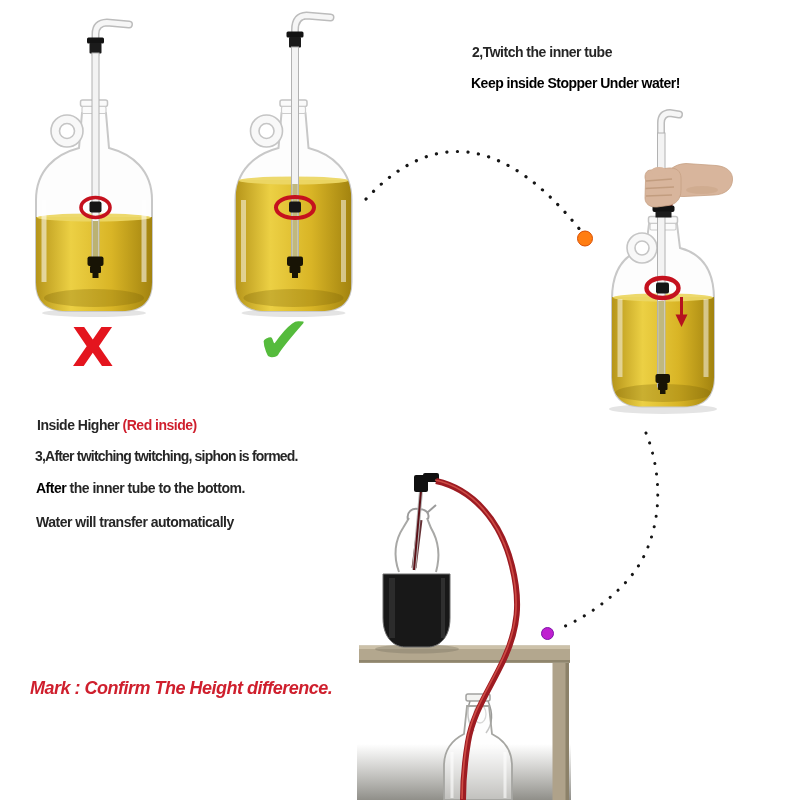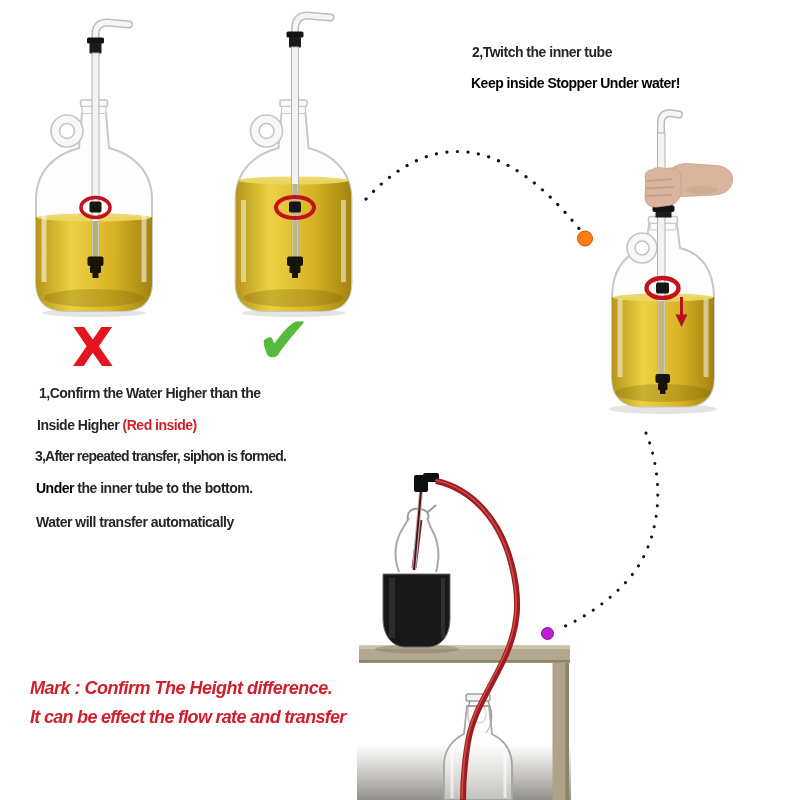--- a/index.html
+++ b/index.html
@@ -184,7 +184,6 @@
 <div class="wrong-mark">X</div>
 <div class="check-mark">✔</div>
 
-<div class="txt t19 dark" style="left:39px;top:385px;">1,Confirm the Water Higher than the</div>
 <div class="txt t19" style="left:37px;top:417px;">
   <span class="dark">Inside Higher </span><span class="red">(Red inside)</span>
 </div>

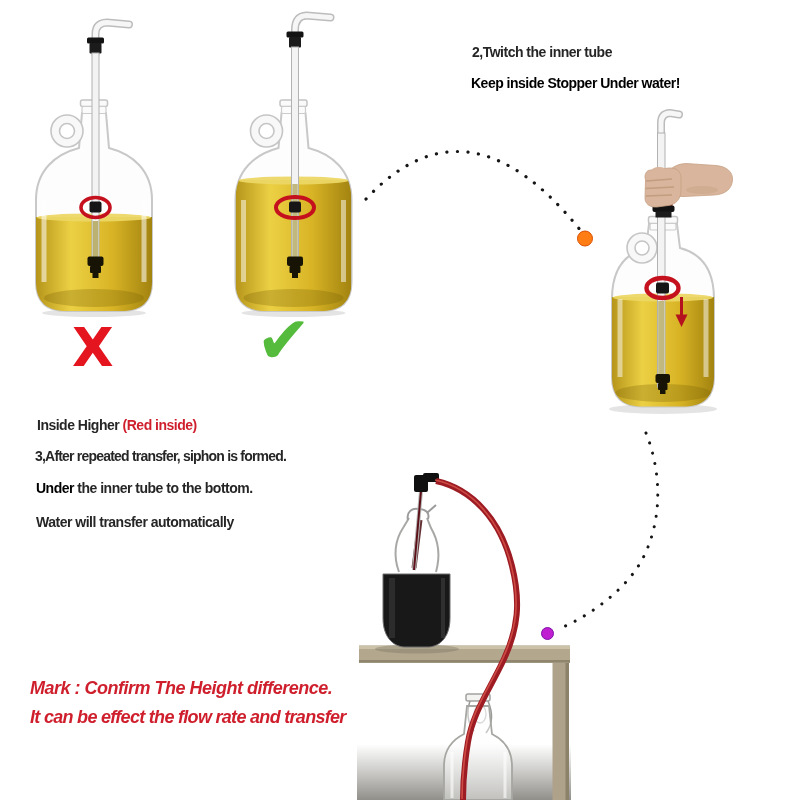--- a/index.html
+++ b/index.html
@@ -187,7 +187,7 @@
 <div class="txt t19" style="left:37px;top:417px;">
   <span class="dark">Inside Higher </span><span class="red">(Red inside)</span>
 </div>
-<div class="txt t19 dark" style="left:35px;top:448px;letter-spacing:-0.8px;">3,After repeated transfer, siphon is formed.</div>
+<div class="txt t19 dark" style="left:35px;top:448px;letter-spacing:-0.8px;">3,After twitching twitching, siphon is formed.</div>
 <div class="txt t19" style="left:36px;top:480px;">
   <span class="blue">Under</span><span class="dark"> the inner tube to the bottom.</span>
 </div>

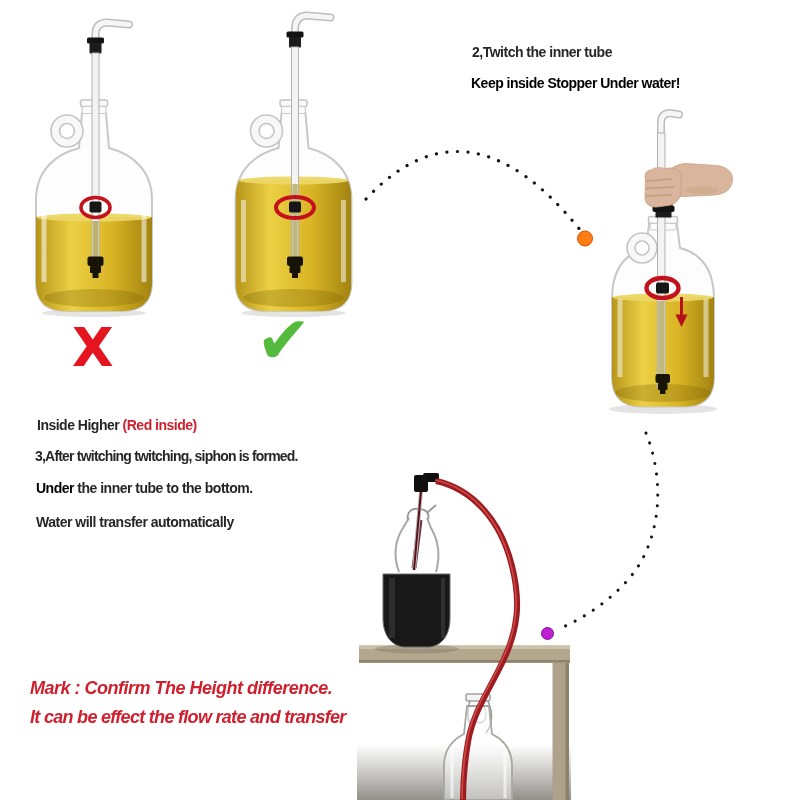--- a/index.html
+++ b/index.html
@@ -189,7 +189,7 @@
 </div>
 <div class="txt t19 dark" style="left:35px;top:448px;letter-spacing:-0.8px;">3,After twitching twitching, siphon is formed.</div>
 <div class="txt t19" style="left:36px;top:480px;">
-  <span class="blue">Under</span><span class="dark"> the inner tube to the bottom.</span>
+  <span class="blue">After</span><span class="dark"> the inner tube to the bottom.</span>
 </div>
 <div class="txt t19 dark" style="left:36px;top:514px;">Water will transfer automatically</div>
 

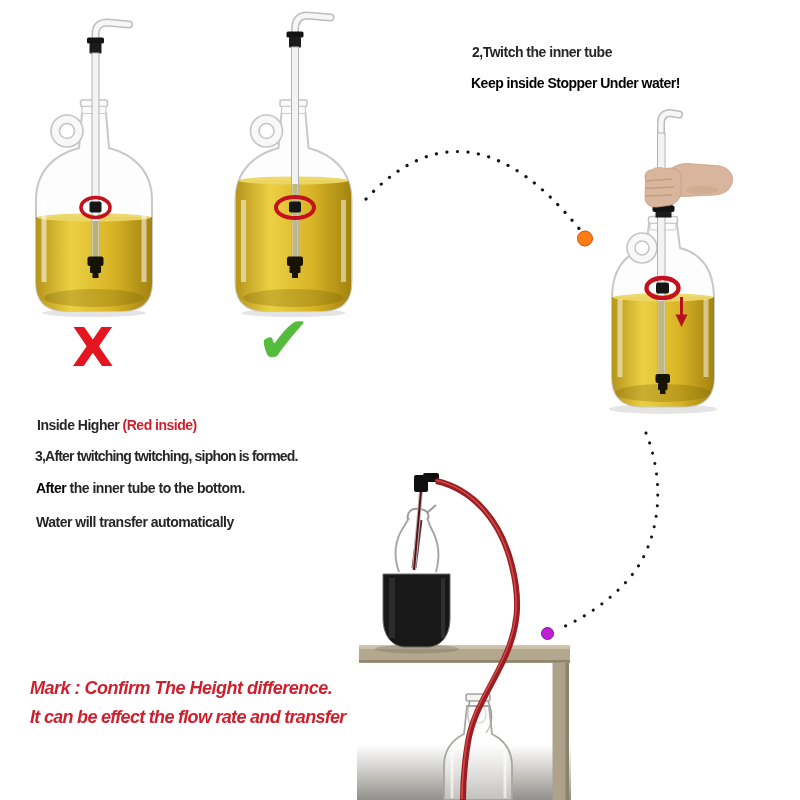--- a/index.html
+++ b/index.html
@@ -194,7 +194,6 @@
 <div class="txt t19 dark" style="left:36px;top:514px;">Water will transfer automatically</div>
 
 <div class="txt t18 red" style="left:30px;top:678px;">Mark : Confirm The Height difference.</div>
-<div class="txt t18 red" style="left:30px;top:707px;letter-spacing:-0.7px;">It can be effect the flow rate and transfer</div>
 
 </div>
 

